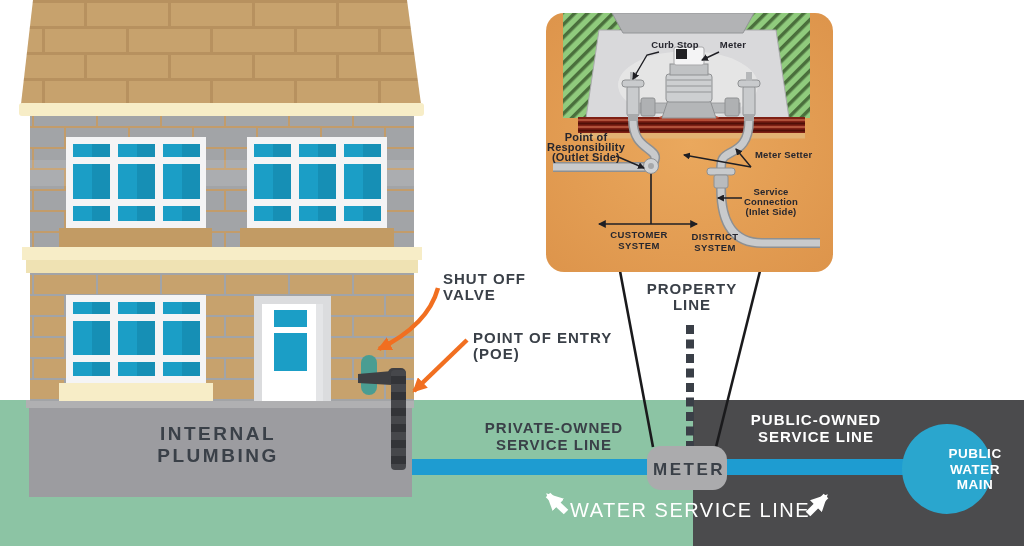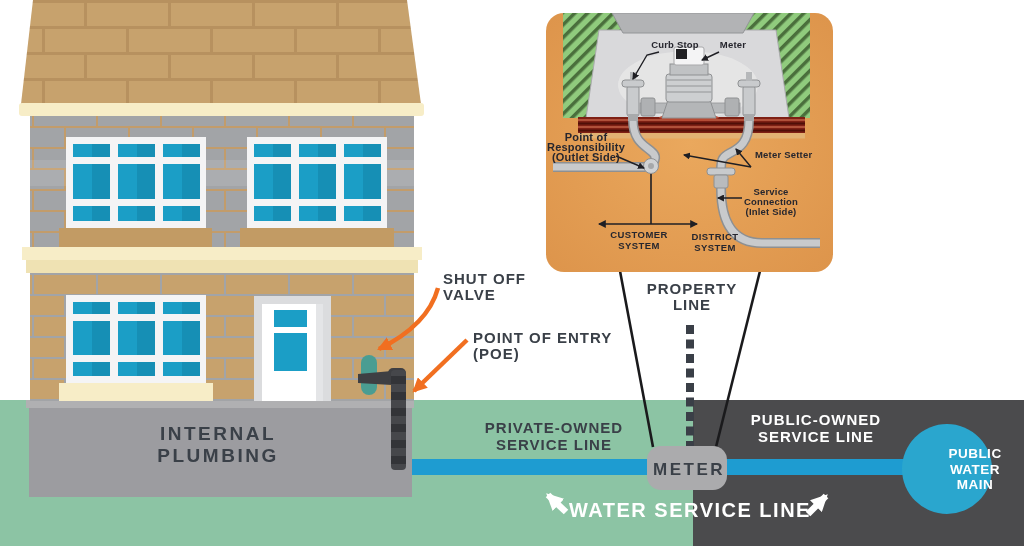--- a/index.html
+++ b/index.html
@@ -15,7 +15,7 @@
   .ins2{font-weight:bold;font-size:9.5px;line-height:11px;color:#26262E;letter-spacing:0.4px;}
   .meterlbl{font-weight:bold;font-size:17px;letter-spacing:2.5px;color:#3A4048;}
   .pwm{font-weight:bold;font-size:13.5px;line-height:15.5px;letter-spacing:0.5px;color:#fff;}
-  .wsl{font-weight:bold;font-size:20px;letter-spacing:1.5px;color:#fff;}
+  .wsl{font-weight:normal;font-size:20px;letter-spacing:1.5px;color:#fff;}
 </style>
 </head>
 <body>

